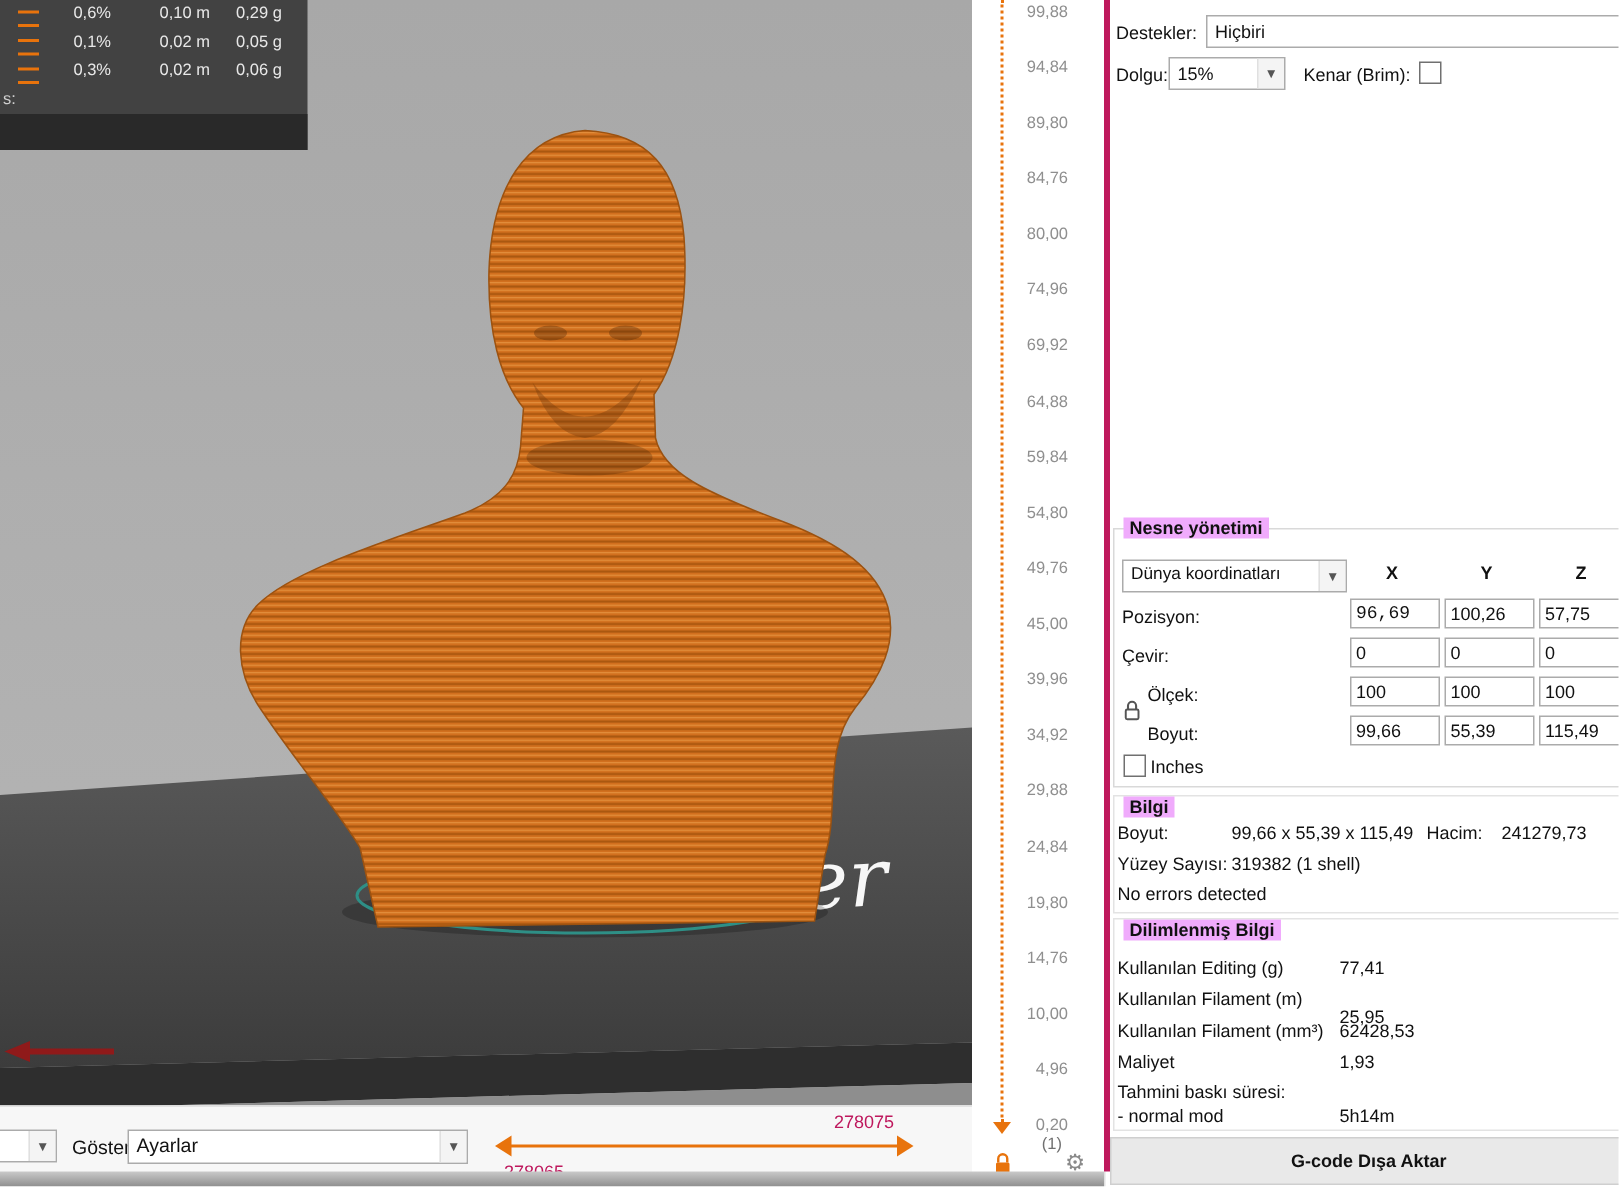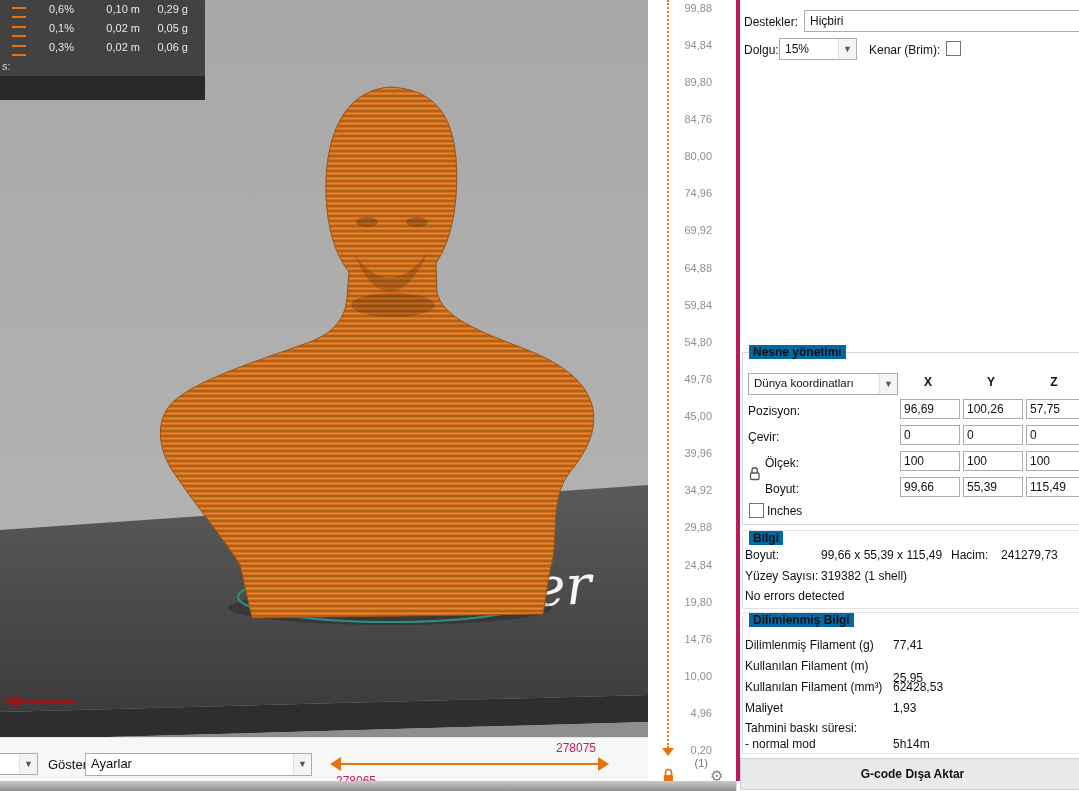--- a/index.html
+++ b/index.html
@@ -40,7 +40,7 @@
   .cb{position:absolute;width:13px;height:13px;background:#fff;border:1px solid #707070;}
   .txtin{position:absolute;height:18px;border:1px solid #ABABAB;font-family:"Liberation Sans",sans-serif;font-size:12px;padding:0 3px;background:#fff;color:#111;box-sizing:content-box;}
   .groupbox{position:absolute;border:1px solid #d9d9d9;background:#fff;}
-  .gtitle{position:absolute;top:-8px;left:6px;background:#0369a1;padding:0 4px;font-weight:bold;color:#111;white-space:nowrap;}
+  .gtitle{position:absolute;top:-8px;left:6px;background:#f0abfc;padding:0 4px;font-weight:bold;color:#111;white-space:nowrap;}
   .colhead{position:absolute;width:30px;text-align:center;font-weight:bold;}
 
   

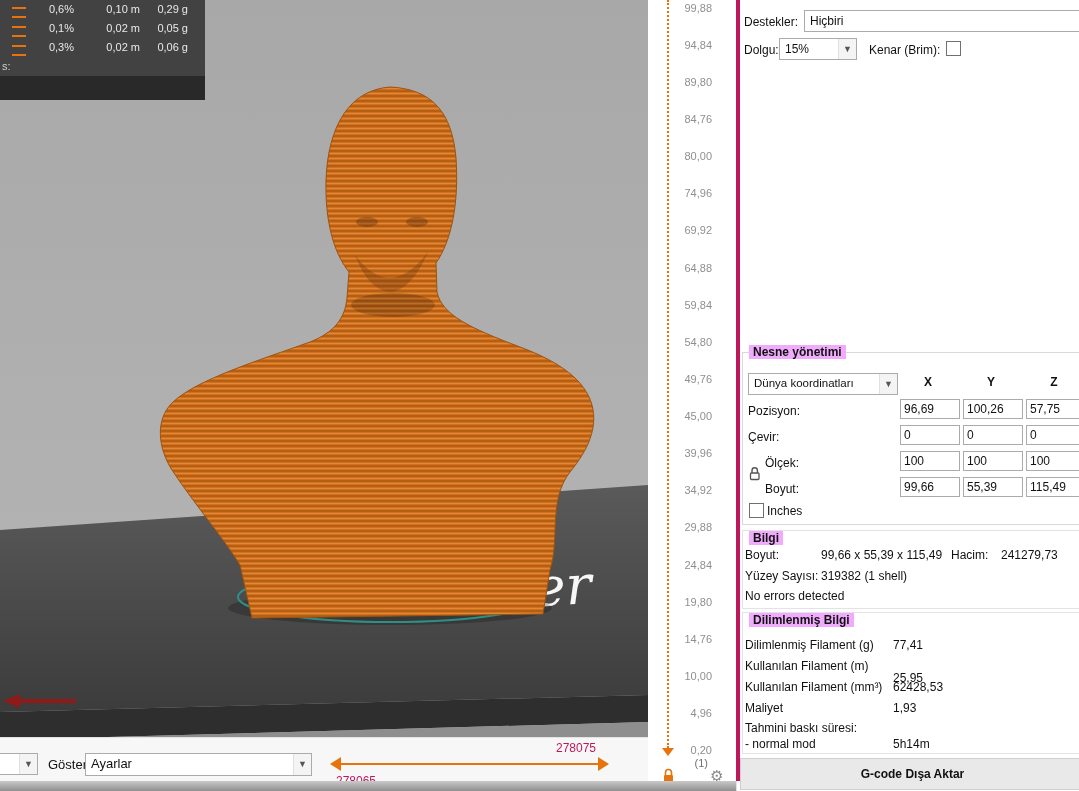--- a/index.html
+++ b/index.html
@@ -215,7 +215,7 @@
     <div class="colhead" style="left:296px;top:22px">Z</div>
 
     <div class="lbl" style="left:5px;top:51px">Pozisyon:</div>
-    <input class="txtin" style="left: 157px; top: 46px; width: 52px;" value="96,69">
+    <input class="txtin" style="left: 157px; top: 46px; width: 52px; font-family: Liberation Mono, monospace;" value="96,69">
     <input class="txtin" style="left: 220px; top: 46px; width: 52px;" value="100,26">
     <input class="txtin" style="left: 283px; top: 46px; width: 52px;" value="57,75">
 

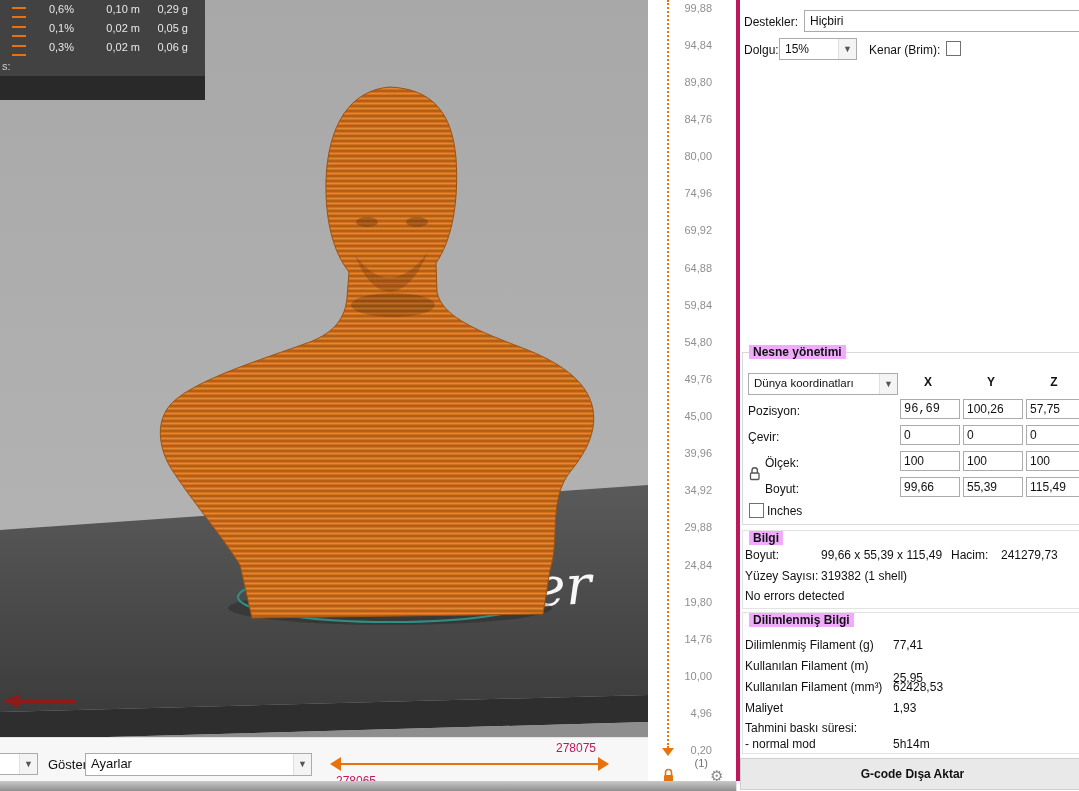--- a/index.html
+++ b/index.html
@@ -257,7 +257,7 @@
 
   <div class="groupbox" style="left:2px;top:612px;width:339px;height:140px;border-color:#e3e3e3">
     <div class="gtitle" style="top:0px">Dilimlenmiş Bilgi</div>
-    <div class="lbl" style="left:2px;top:25px">Dilimlenmiş Filament (g)</div>
+    <div class="lbl" style="left:2px;top:25px">Kullanılan Editing (g)</div>
     <div class="lbl" style="left:150px;top:25px">77,41</div>
     <div class="lbl" style="left:2px;top:46px">Kullanılan Filament (m)</div>
     <div class="lbl" style="left:150px;top:58px">25,95</div>

